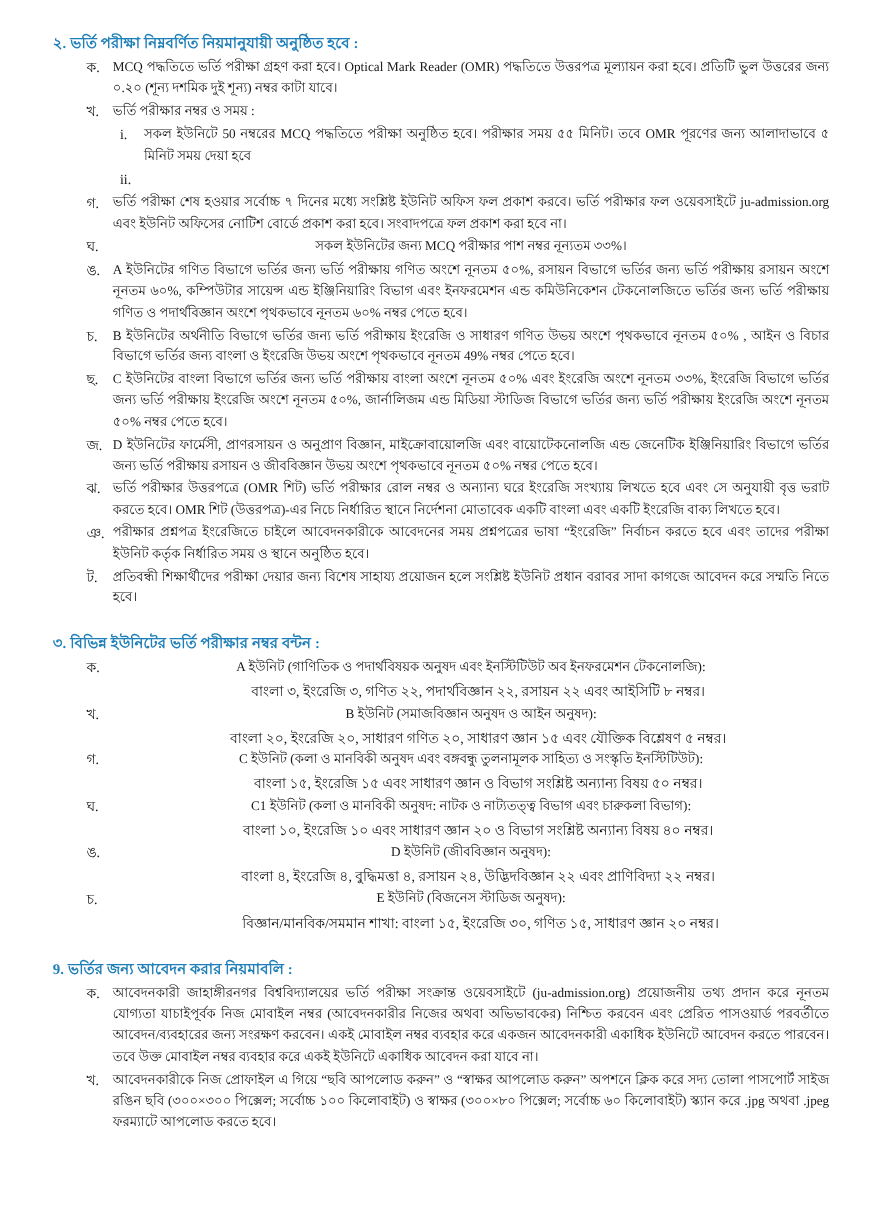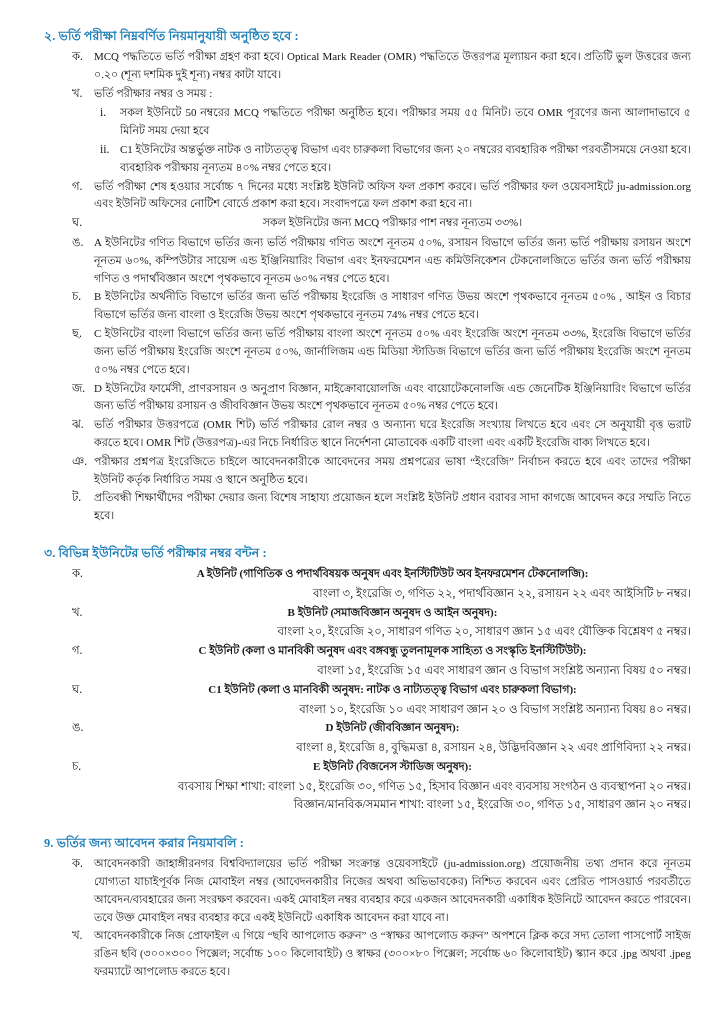--- a/index.html
+++ b/index.html
@@ -97,7 +97,6 @@
 
     <div class="item deep">
       <span class="marker roman">ii.</span>
-      <span class="body-text">C1 ইউনিটের অন্তর্ভুক্ত নাটক ও নাট্যতত্ত্ব বিভাগ এবং চারুকলা বিভাগের জন্য ২০ নম্বরের ব্যবহারিক পরীক্ষা পরবর্তীসময়ে নেওয়া হবে। ব্যবহারিক পরীক্ষায় নূন্যতম ৪০% নম্বর পেতে হবে।</span>
     </div>
 
     <div class="item">

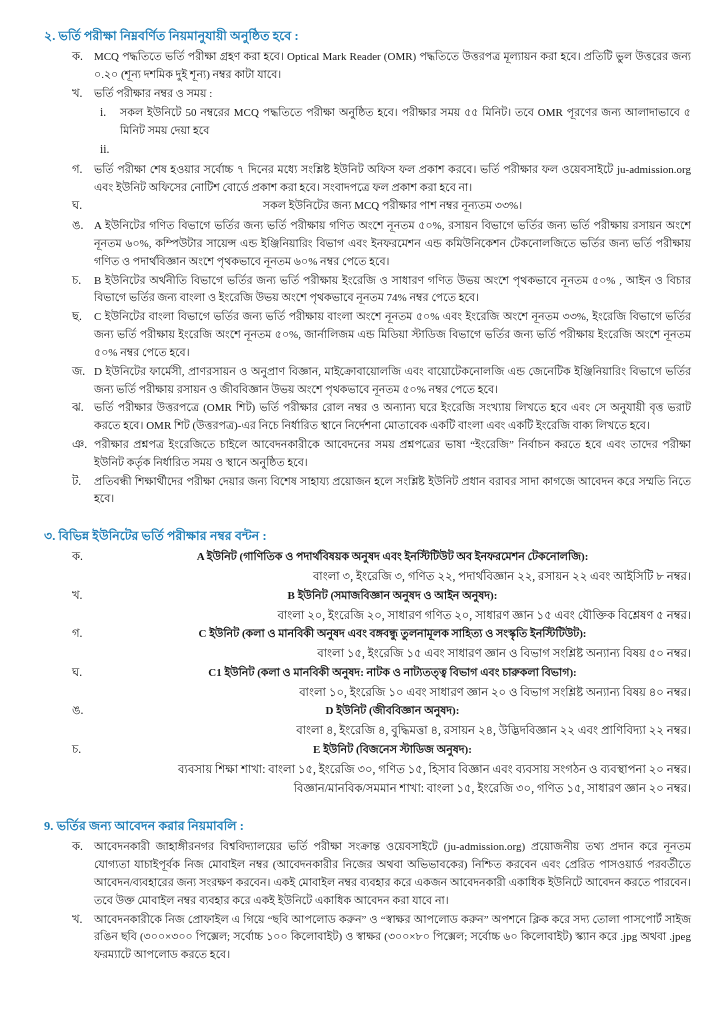--- a/index.html
+++ b/index.html
@@ -116,7 +116,7 @@
 
     <div class="item">
       <span class="marker">চ.</span>
-      <span class="body-text">B ইউনিটের অর্থনীতি বিভাগে ভর্তির জন্য ভর্তি পরীক্ষায় ইংরেজি ও সাধারণ গণিত উভয় অংশে পৃথকভাবে নূনতম ৫০% , আইন ও বিচার বিভাগে ভর্তির জন্য বাংলা ও ইংরেজি উভয় অংশে পৃথকভাবে নূনতম 74% নম্বর পেতে হবে।</span>
+      <span class="body-text">B ইউনিটের অর্থনীতি বিভাগে ভর্তির জন্য ভর্তি পরীক্ষায় ইংরেজি ও সাধারণ গণিত উভয় অংশে পৃথকভাবে নূনতম ৫০% , আইন ও বিচার বিভাগে ভর্তির জন্য বাংলা ও ইংরেজি উভয় অংশে পৃথকভাবে নূনতম 49% নম্বর পেতে হবে।</span>
     </div>
 
     <div class="item">

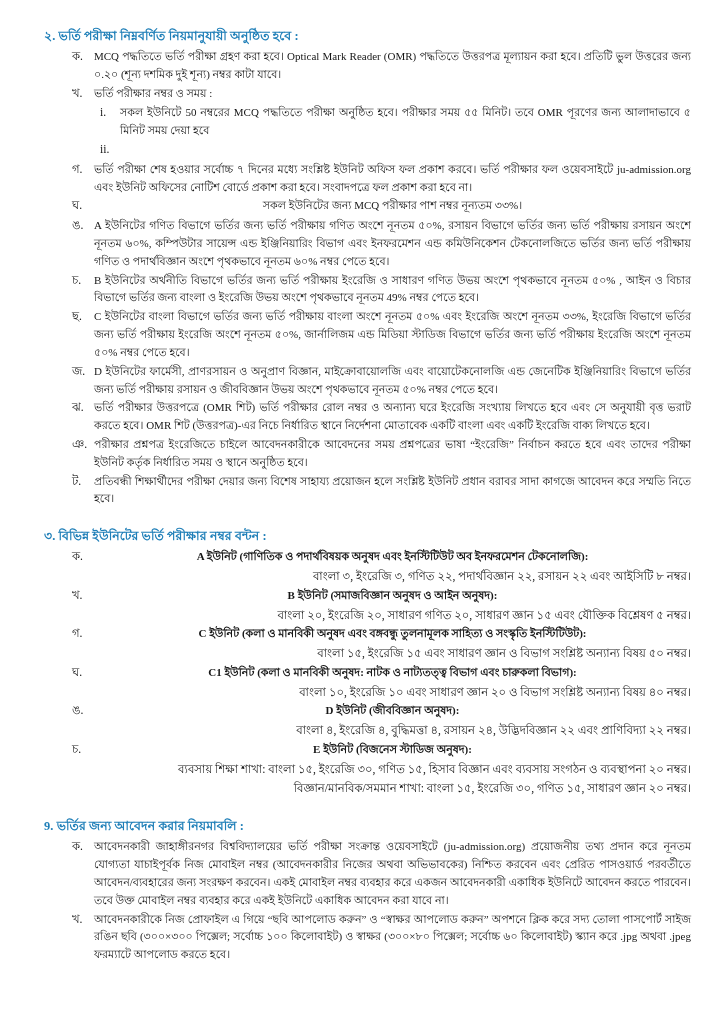--- a/index.html
+++ b/index.html
@@ -69,7 +69,7 @@
     text-align: right;
   }
   .sub-line.ind2 { padding-left: 72px; }
-  b, .b { font-weight: bold; }
+  b, .b { font-weight: normal; }
   .spacer-md { height: 11px; }
 </style>
 </head>

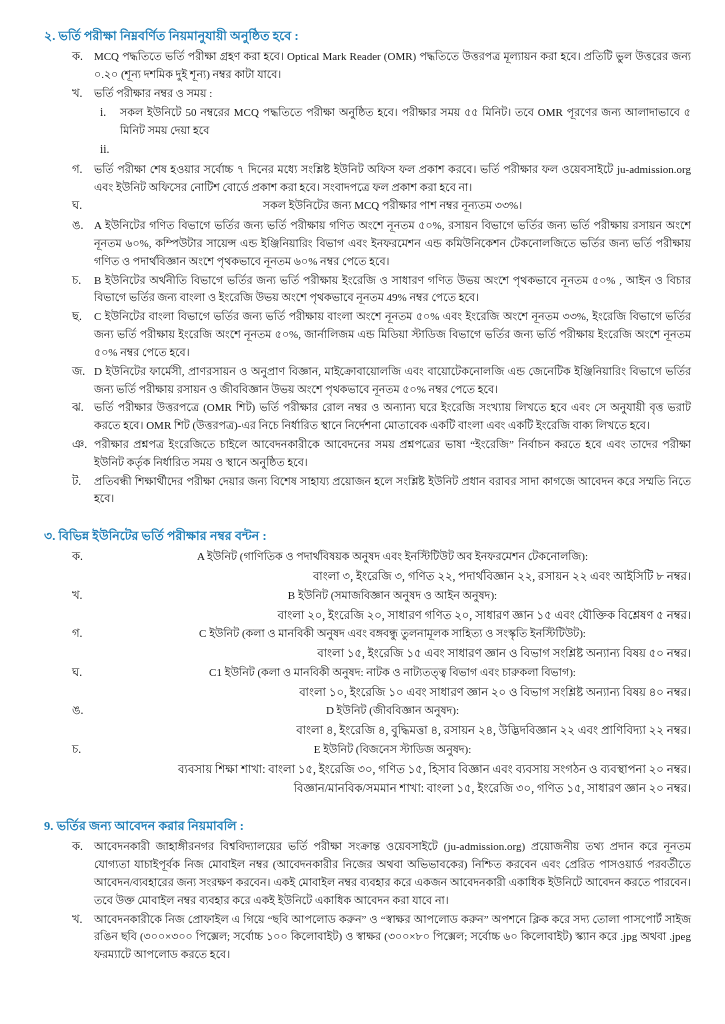--- a/index.html
+++ b/index.html
@@ -66,7 +66,7 @@
     font-size: 11.6px;
     line-height: 1.62;
     color: #161616;
-    text-align: right;
+    text-align: center;
   }
   .sub-line.ind2 { padding-left: 72px; }
   b, .b { font-weight: normal; }

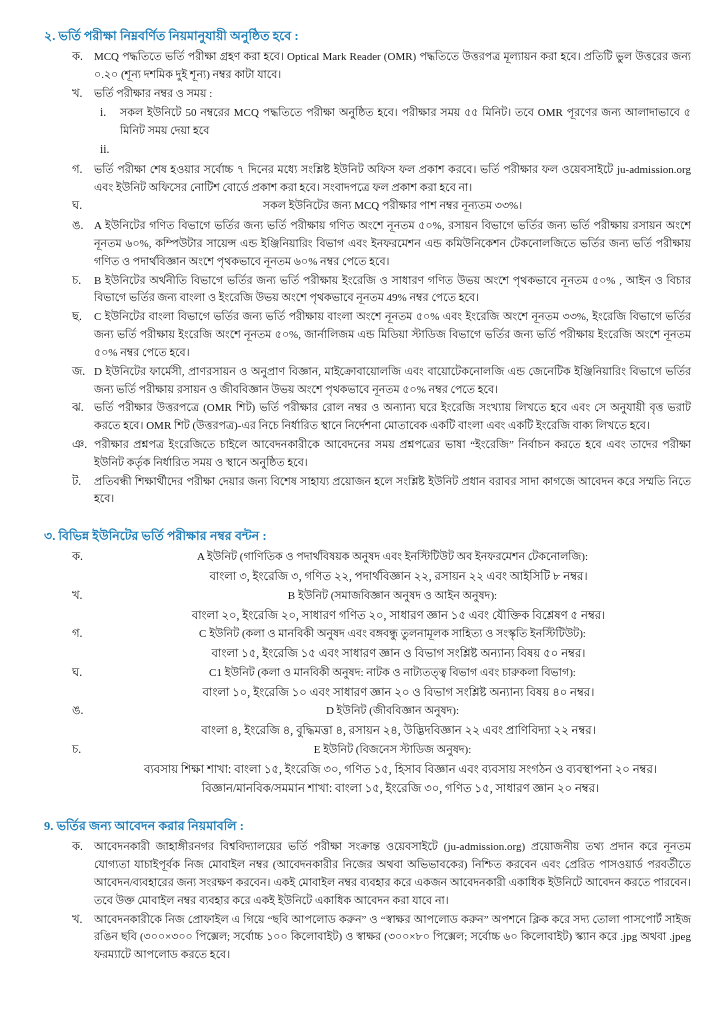--- a/index.html
+++ b/index.html
@@ -184,7 +184,6 @@
       <span class="marker">চ.</span>
       <span class="body-text nojust b">E ইউনিট (বিজনেস স্টাডিজ অনুষদ):</span>
     </div>
-    <div class="sub-line ind2">ব্যবসায় শিক্ষা শাখা: বাংলা ১৫, ইংরেজি ৩০, গণিত ১৫, হিসাব বিজ্ঞান এবং ব্যবসায় সংগঠন ও ব্যবস্থাপনা ২০ নম্বর।</div>
     <div class="sub-line ind2">বিজ্ঞান/মানবিক/সমমান শাখা: বাংলা ১৫, ইংরেজি ৩০, গণিত ১৫, সাধারণ জ্ঞান ২০ নম্বর।</div>
   </div>
 

